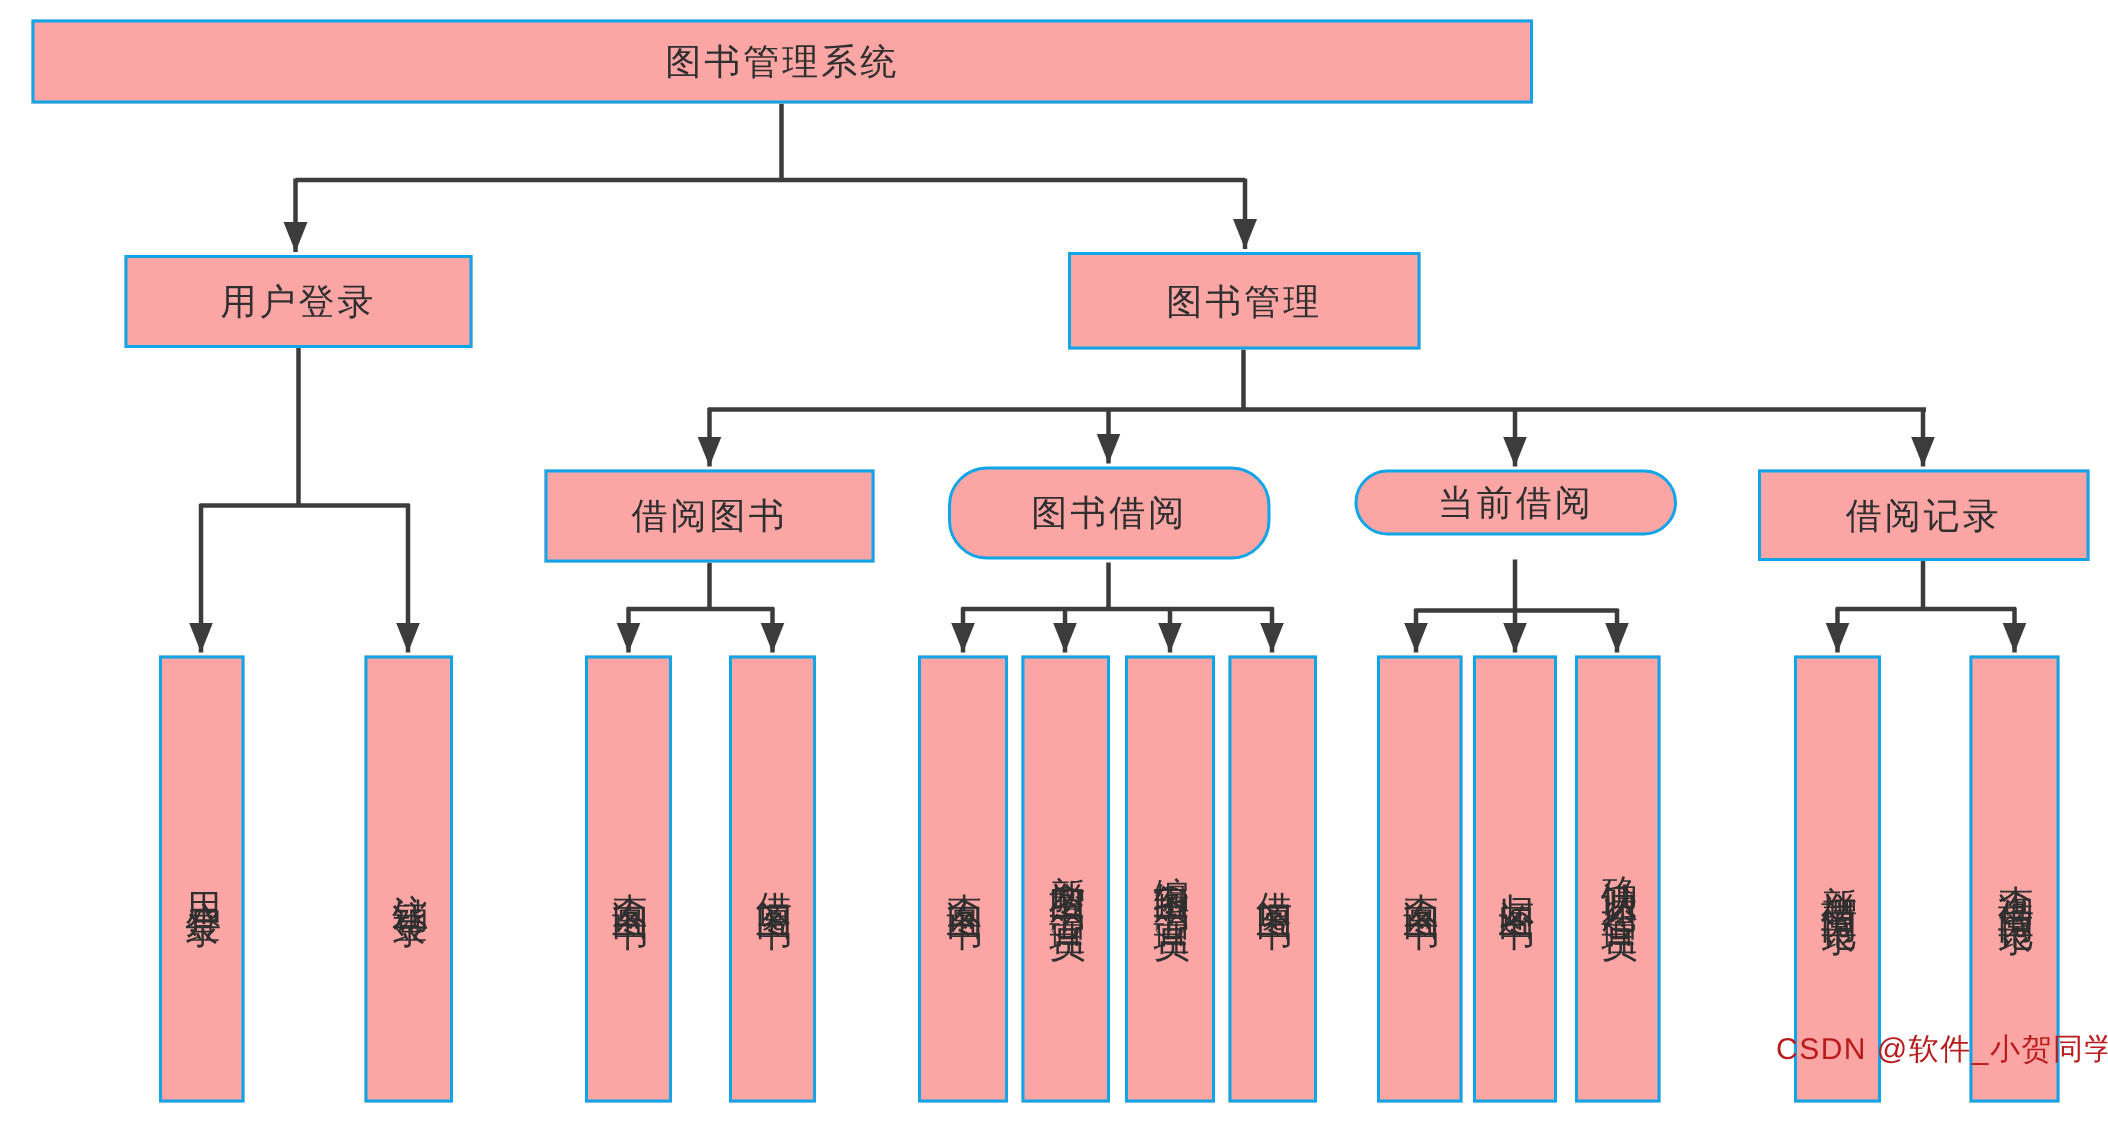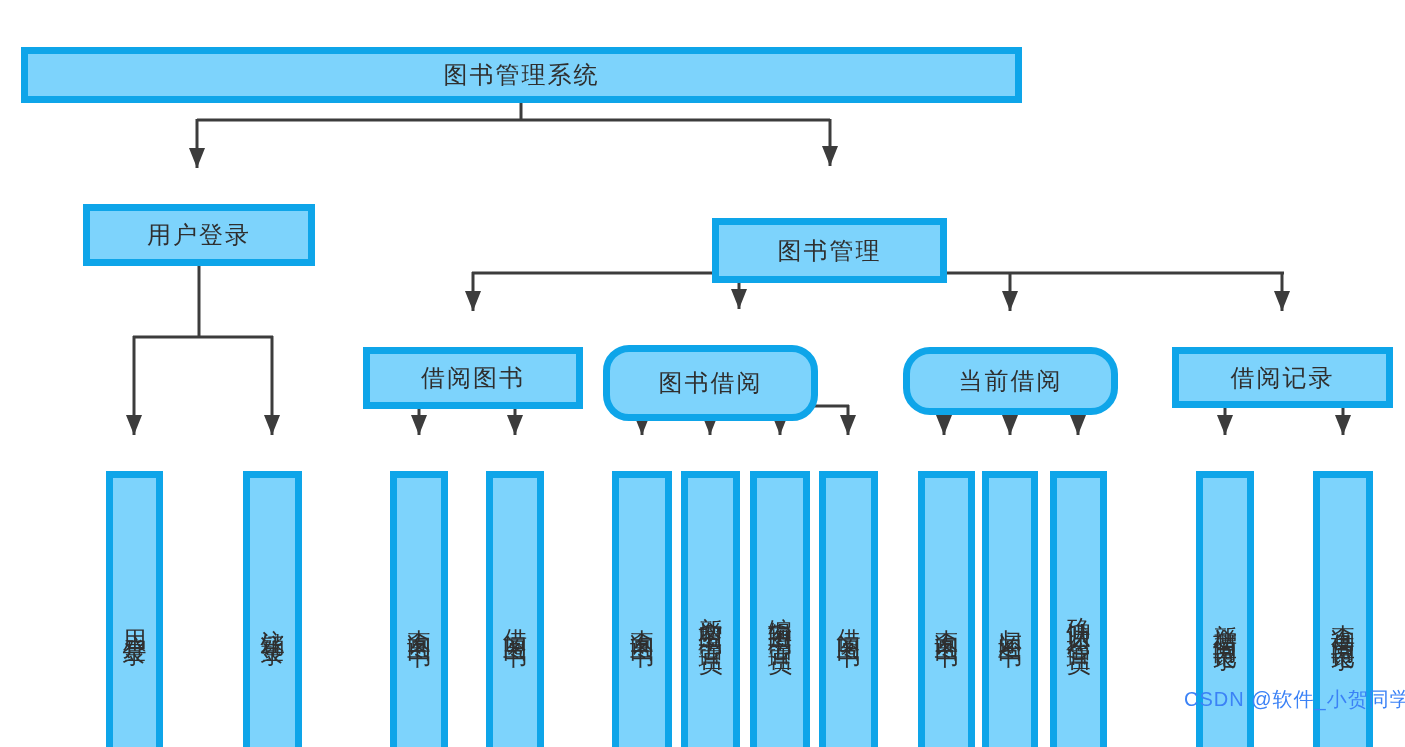--- a/index.html
+++ b/index.html
@@ -11,8 +11,8 @@
   .wires line{stroke:#3c3c3c;stroke-width:3;}
   .wires .head{fill:#3c3c3c;}
   .node{
-    position:absolute;box-sizing:border-box;background:#7dd3fc;border:7px solid #0ea5e9;
-    display:flex;align-items:center;justify-content:center;margin-top:34px;
+    position:absolute;box-sizing:border-box;background:#fca5a5;border:2px solid #0ea5e9;
+    display:flex;align-items:center;justify-content:center;
   }
   .h-node{font-size:24px;letter-spacing:2px;white-space:nowrap;}
   .v-node span{

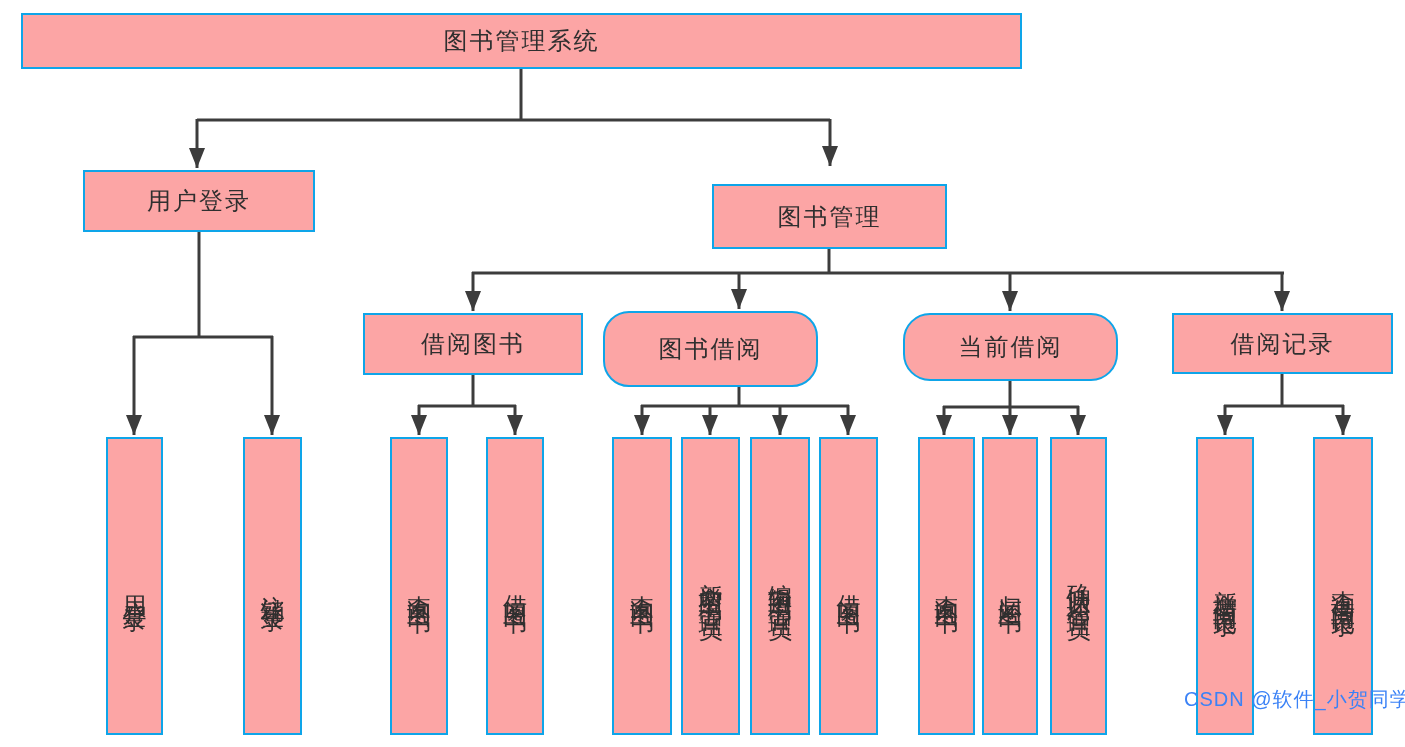--- a/index.html
+++ b/index.html
@@ -85,7 +85,7 @@
   <div class="node h-node" style="left:83px;top:170px;width:232px;height:62px;">
     <span>用户登录</span>
   </div>
-  <div class="node h-node" style="left:712px;top:184px;width:235px;height:65px;">
+  <div class="node h-node" style="left:712px;top:168px;width:235px;height:65px;">
     <span>图书管理</span>
   </div>
 

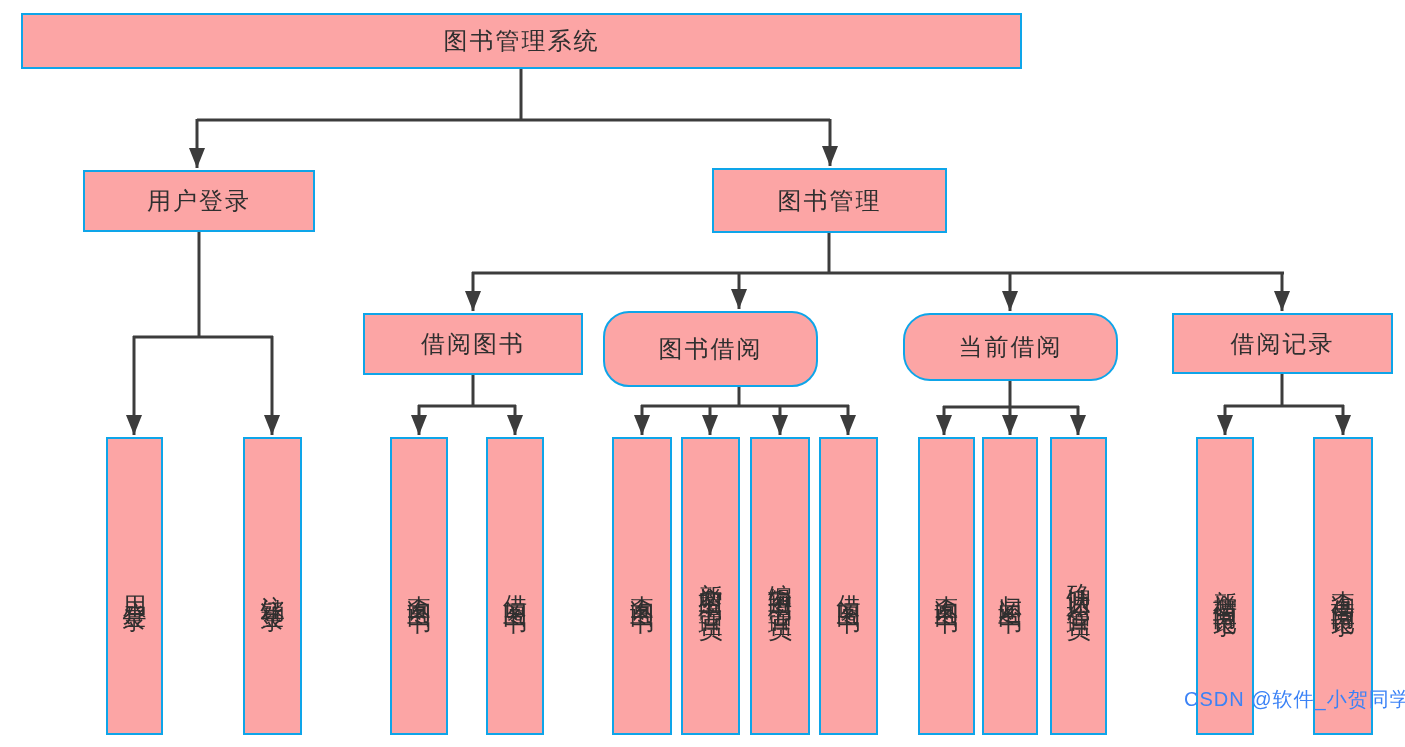--- a/index.html
+++ b/index.html
@@ -92,7 +92,7 @@
   <div class="node h-node" style="left:363px;top:313px;width:220px;height:62px;">
     <span>借阅图书</span>
   </div>
-  <div class="node h-node" style="left:603px;top:311px;width:215px;height:76px;border-radius:26px;">
+  <div class="node h-node" style="left:632px;top:311px;width:215px;height:62px;border-radius:26px;">
     <span>图书借阅</span>
   </div>
   <div class="node h-node" style="left:903px;top:313px;width:215px;height:68px;border-radius:27px;">

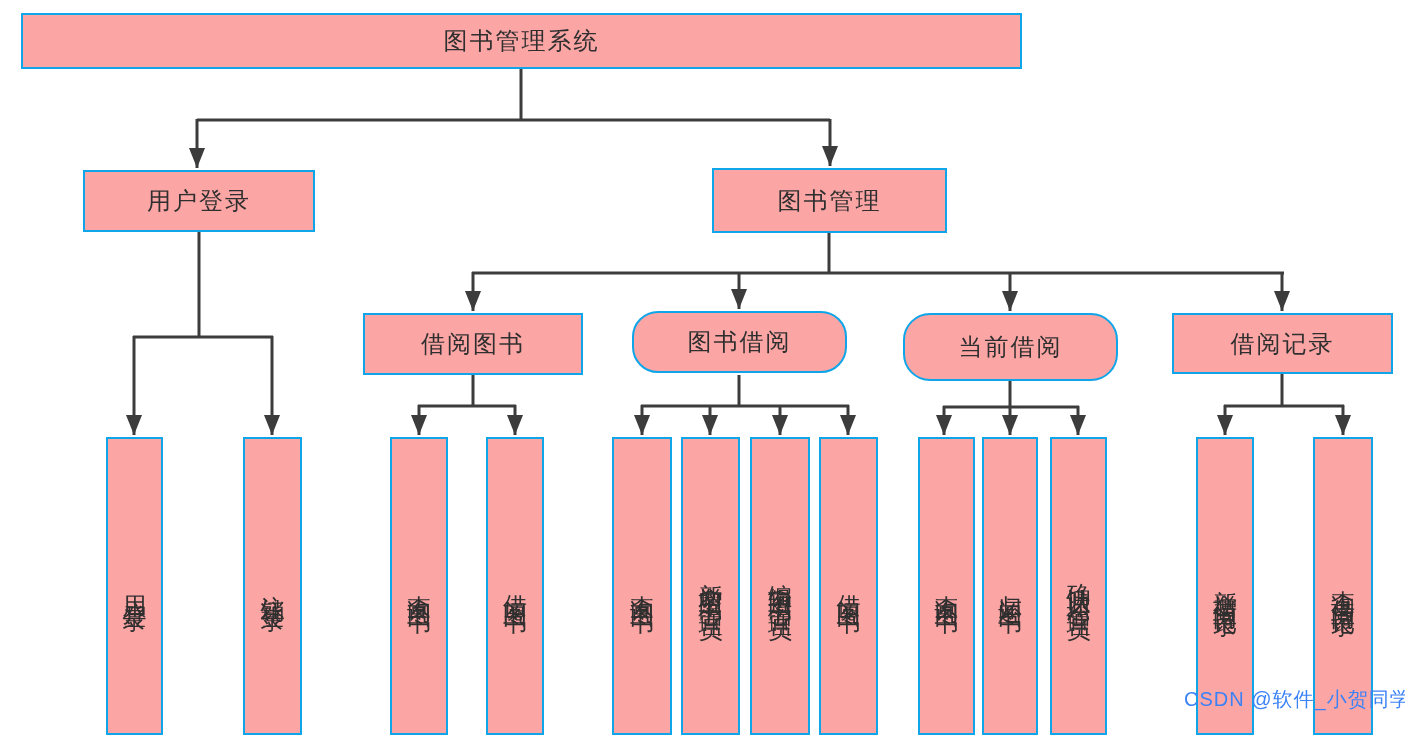--- a/index.html
+++ b/index.html
@@ -95,7 +95,7 @@
   <div class="node h-node" style="left:632px;top:311px;width:215px;height:62px;border-radius:26px;">
     <span>图书借阅</span>
   </div>
-  <div class="node h-node" style="left:903px;top:313px;width:215px;height:68px;border-radius:27px;">
+  <div class="node h-node" style="left:903px;top:313px;width:215px;height:44px;border-radius:27px;">
     <span>当前借阅</span>
   </div>
   <div class="node h-node" style="left:1172px;top:313px;width:221px;height:61px;text-align:center;">

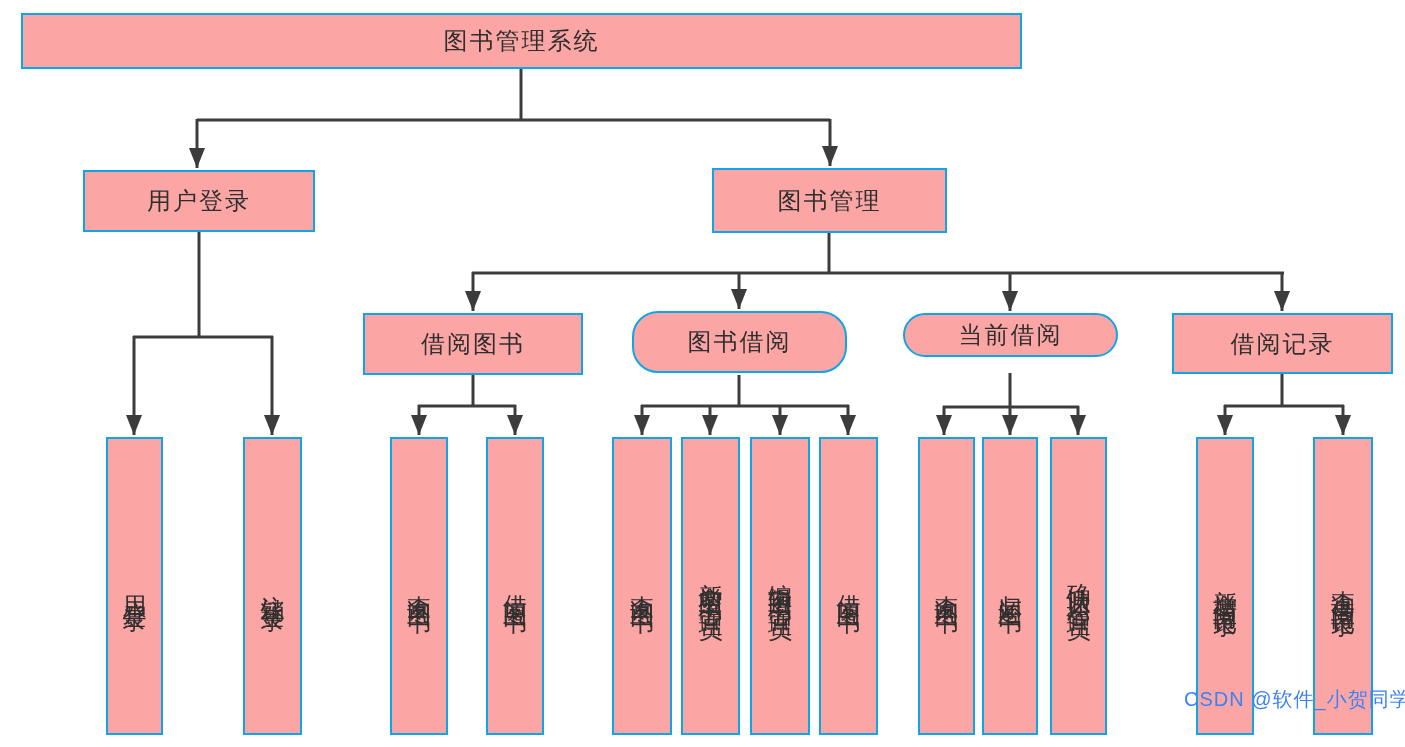--- a/index.html
+++ b/index.html
@@ -22,7 +22,7 @@
   .title-node{font-size:24px;letter-spacing:2px;}
   .watermark{
     position:absolute;left:1184px;top:686px;width:215px;
-    font-size:20px;letter-spacing:1px;color:#3b82f6;white-space:nowrap;
+    font-size:20px;letter-spacing:1px;color:#b91c1c;white-space:nowrap;
   }
 </style>
 </head>

